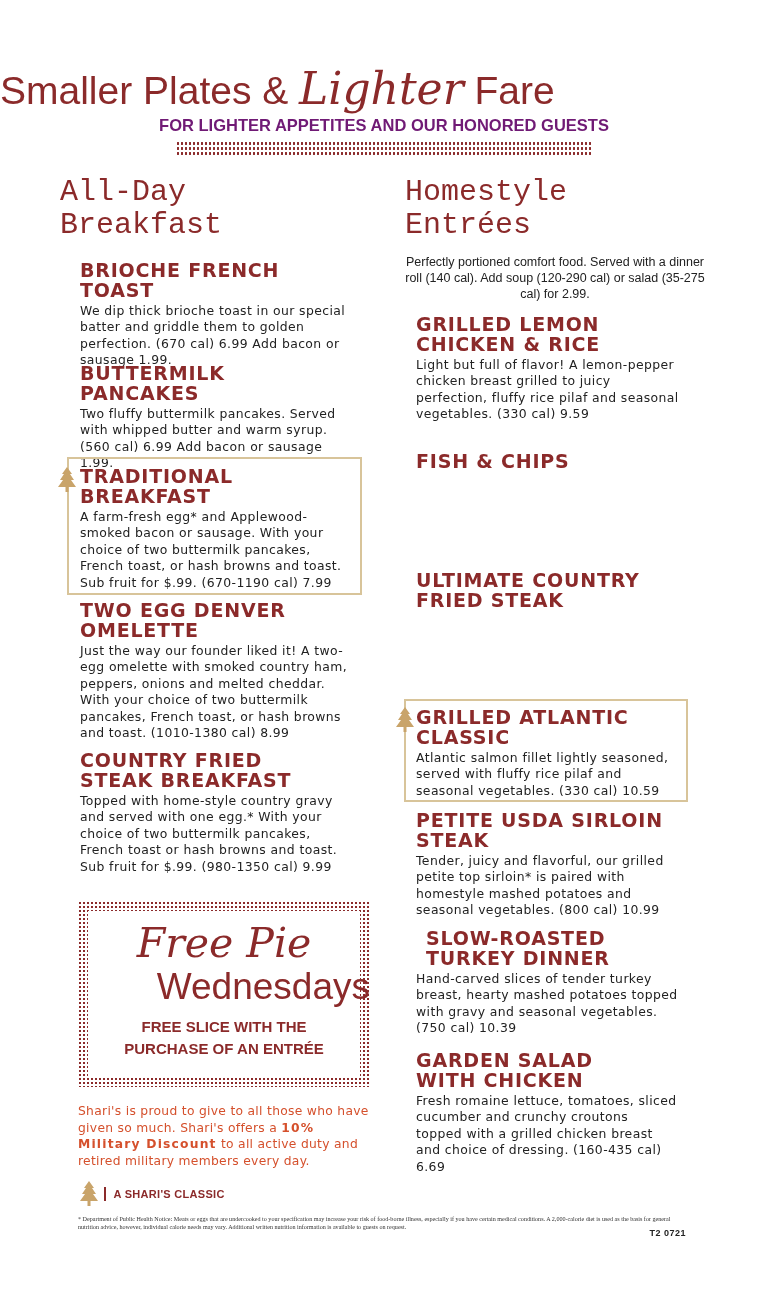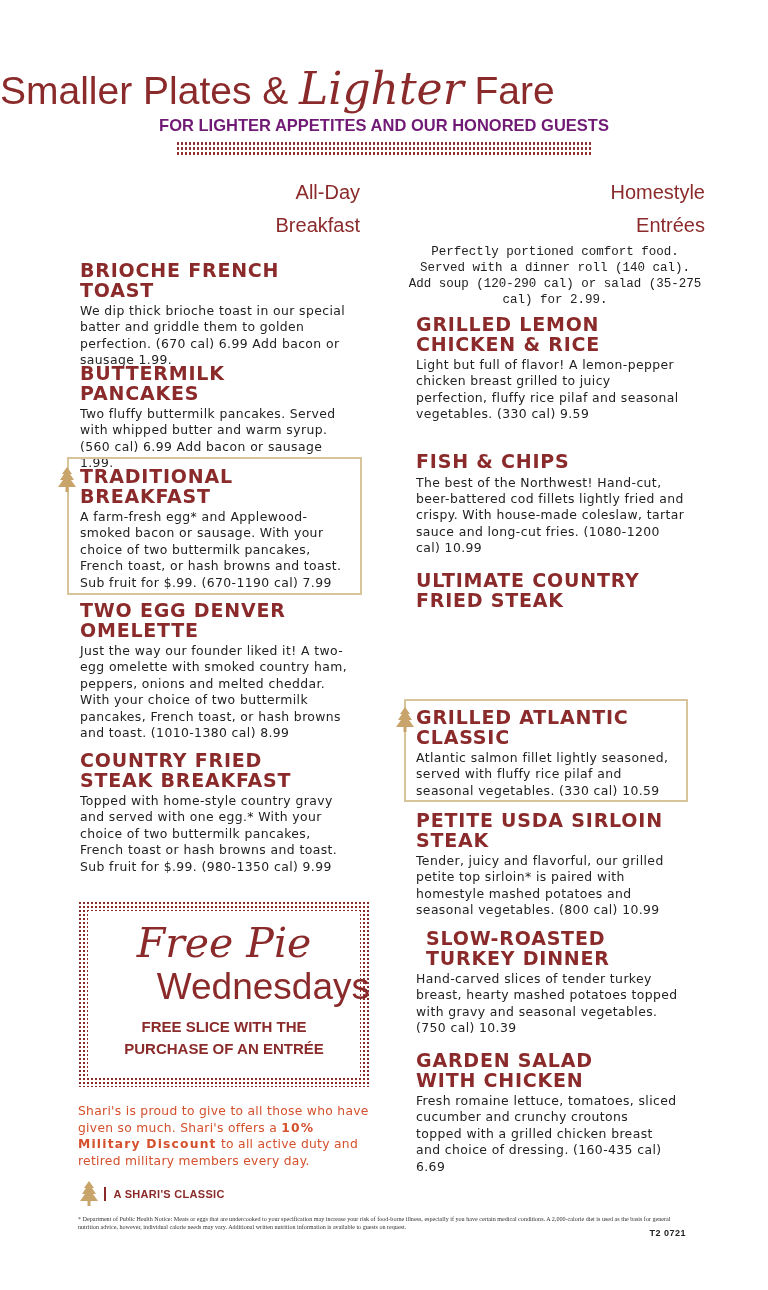--- a/index.html
+++ b/index.html
@@ -12,7 +12,7 @@
       background-image: radial-gradient(circle, #8b2a2a 1.1px, transparent 1.4px);
       background-size: 4px 5px; }
 
-    .col-head { position: absolute; text-align: right; font-family: Liberation Sans, sans-serif; font-size: 20px; line-height: 33px; color: #8b2a2a; }
+    .col-head { position: absolute; text-align: left; font-family: Liberation Mono, monospace; font-size: 30px; line-height: 33px; color: #8b2a2a; }
     .intro { position: absolute; left: 405px; width: 300px; top: 244px; text-align: center; font-family: Liberation Mono, monospace; font-size: 12.5px; line-height: 16px; color: #222; }
 
     .item { position: absolute; }

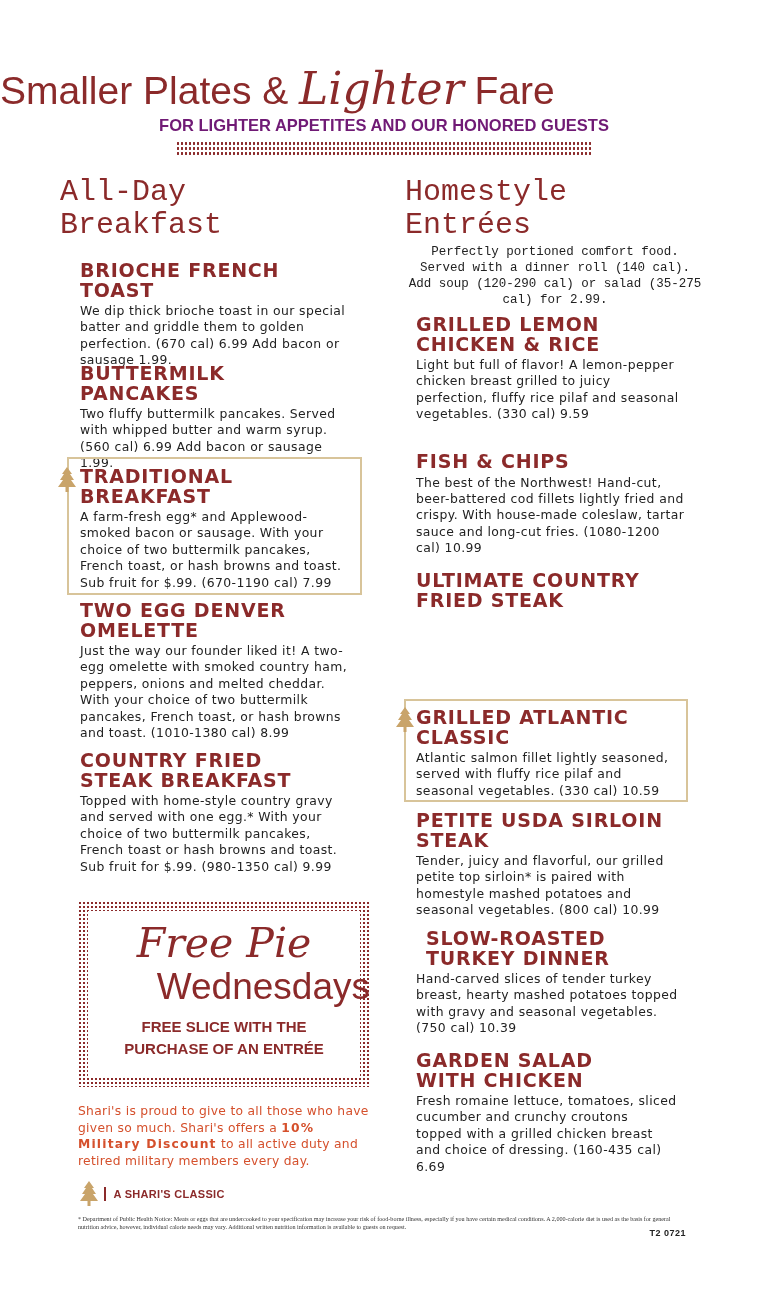--- a/index.html
+++ b/index.html
@@ -13,7 +13,7 @@
       background-size: 4px 5px; }
 
     .col-head { position: absolute; text-align: left; font-family: Liberation Mono, monospace; font-size: 30px; line-height: 33px; color: #8b2a2a; }
-    .intro { position: absolute; left: 405px; width: 300px; top: 244px; text-align: center; font-family: Liberation Mono, monospace; font-size: 12.5px; line-height: 16px; color: #222; }
+    .intro { position: absolute; left: 405px; width: 300px; top: 254px; text-align: center; font-family: Liberation Sans, sans-serif; font-size: 12.5px; line-height: 16px; color: #222; }
 
     .item { position: absolute; }
     .item h3 { margin: 0; font-family: "DejaVu Sans", sans-serif; font-weight: bold; font-size: 19px; letter-spacing: 0.8px; color: #8b2a2a; line-height: 19.5px; }

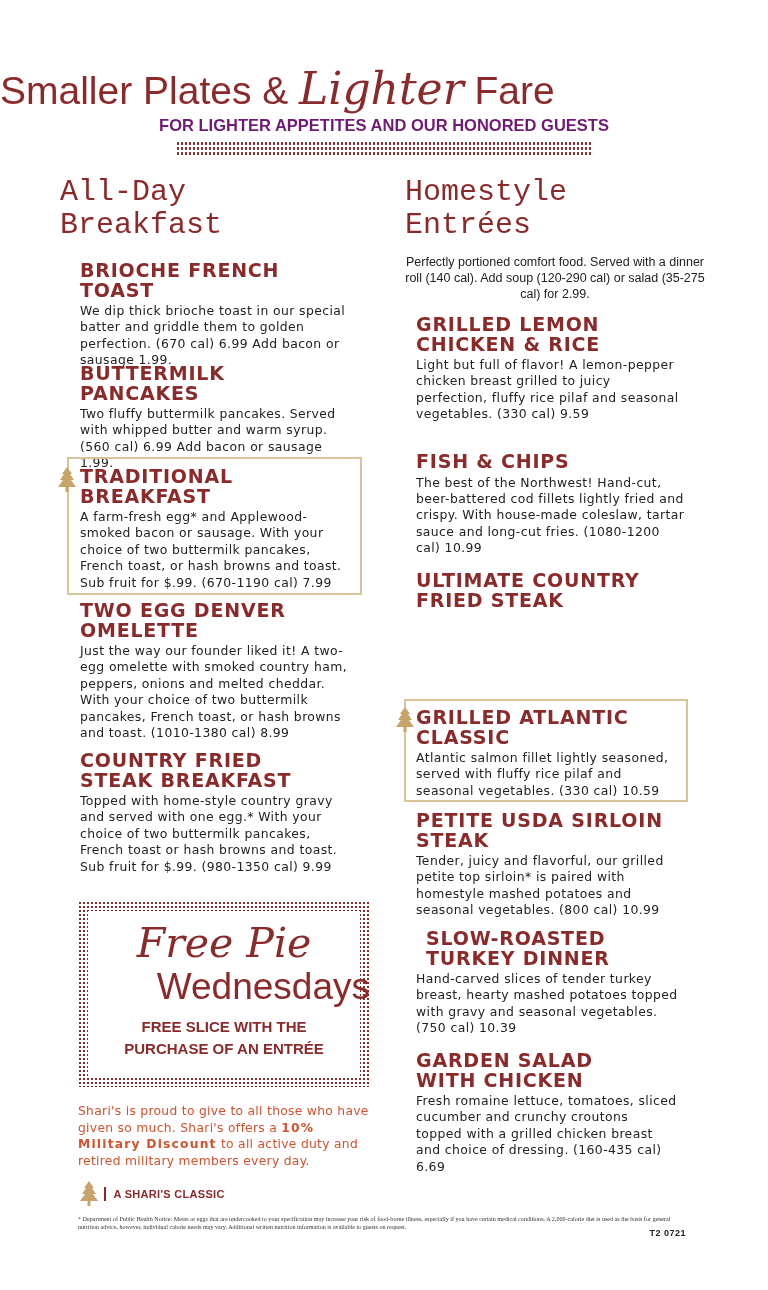--- a/index.html
+++ b/index.html
@@ -118,7 +118,6 @@
 
 <div class="item" style="left:416px; top:452px; width:272px;">
   <h3>FISH &amp; CHIPS</h3>
-  <p>The best of the Northwest! Hand-cut, beer-battered cod fillets lightly fried and crispy. With house-made coleslaw, tartar sauce and long-cut fries. (1080-1200 cal)  10.99</p>
 </div>
 
 <div class="item" style="left:416px; top:571px; width:275px;">

